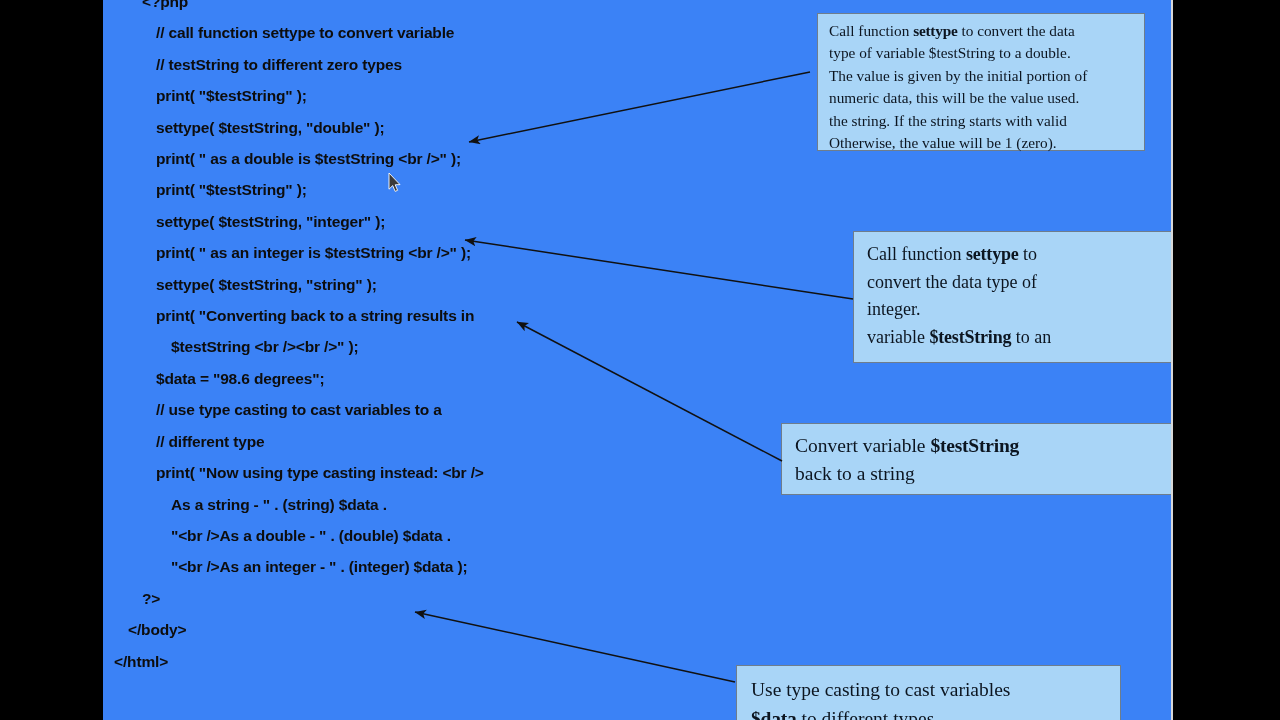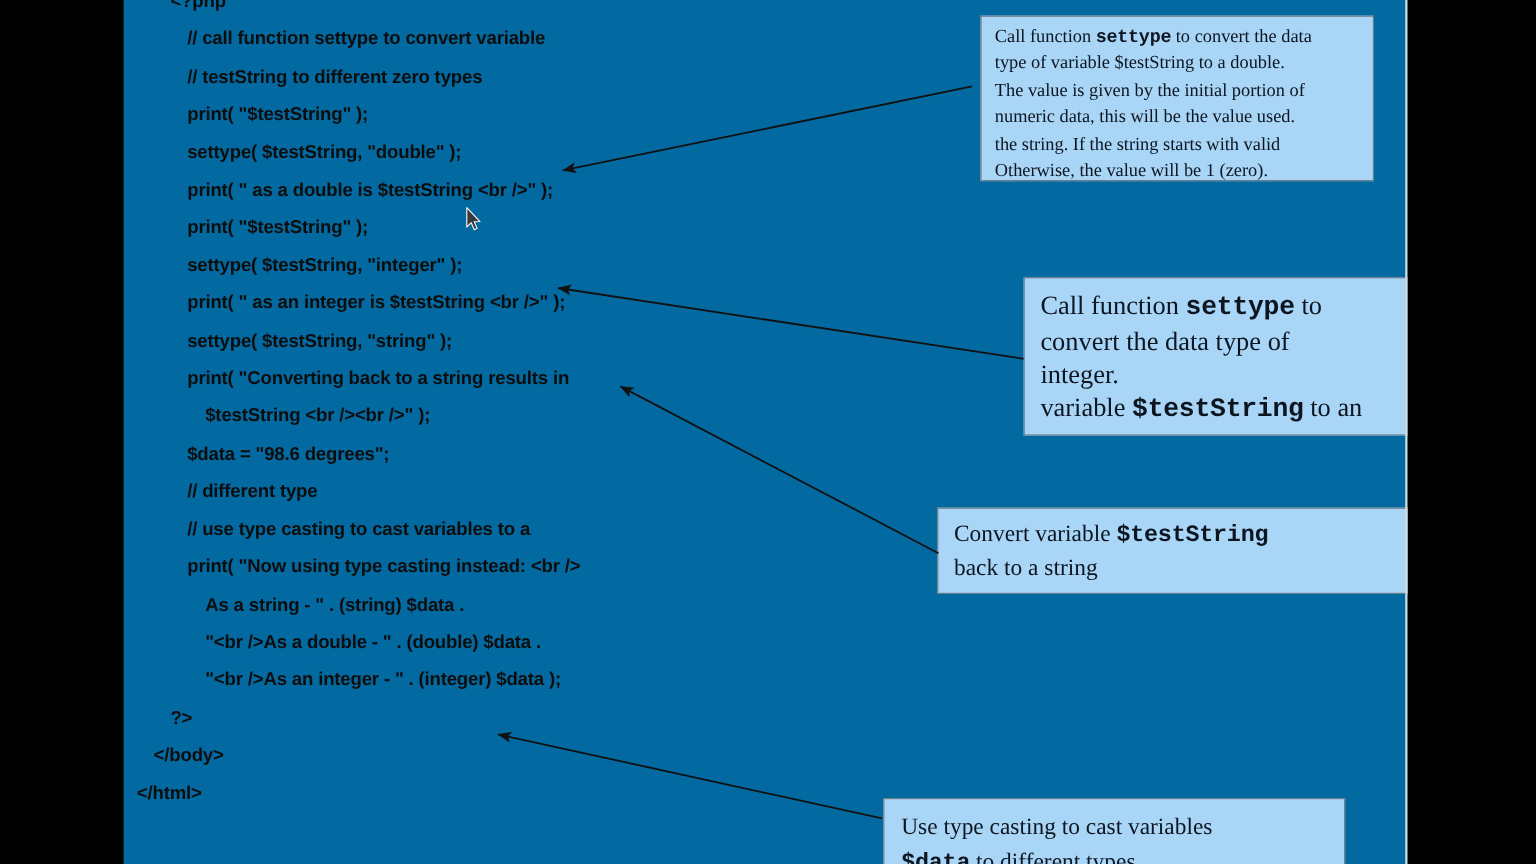--- a/index.html
+++ b/index.html
@@ -22,7 +22,7 @@
     top: 0;
     width: 1070px;
     height: 720px;
-    background: #0369a1;
+    background: #3b82f6;
     overflow: hidden;
   }
   #page-inner {

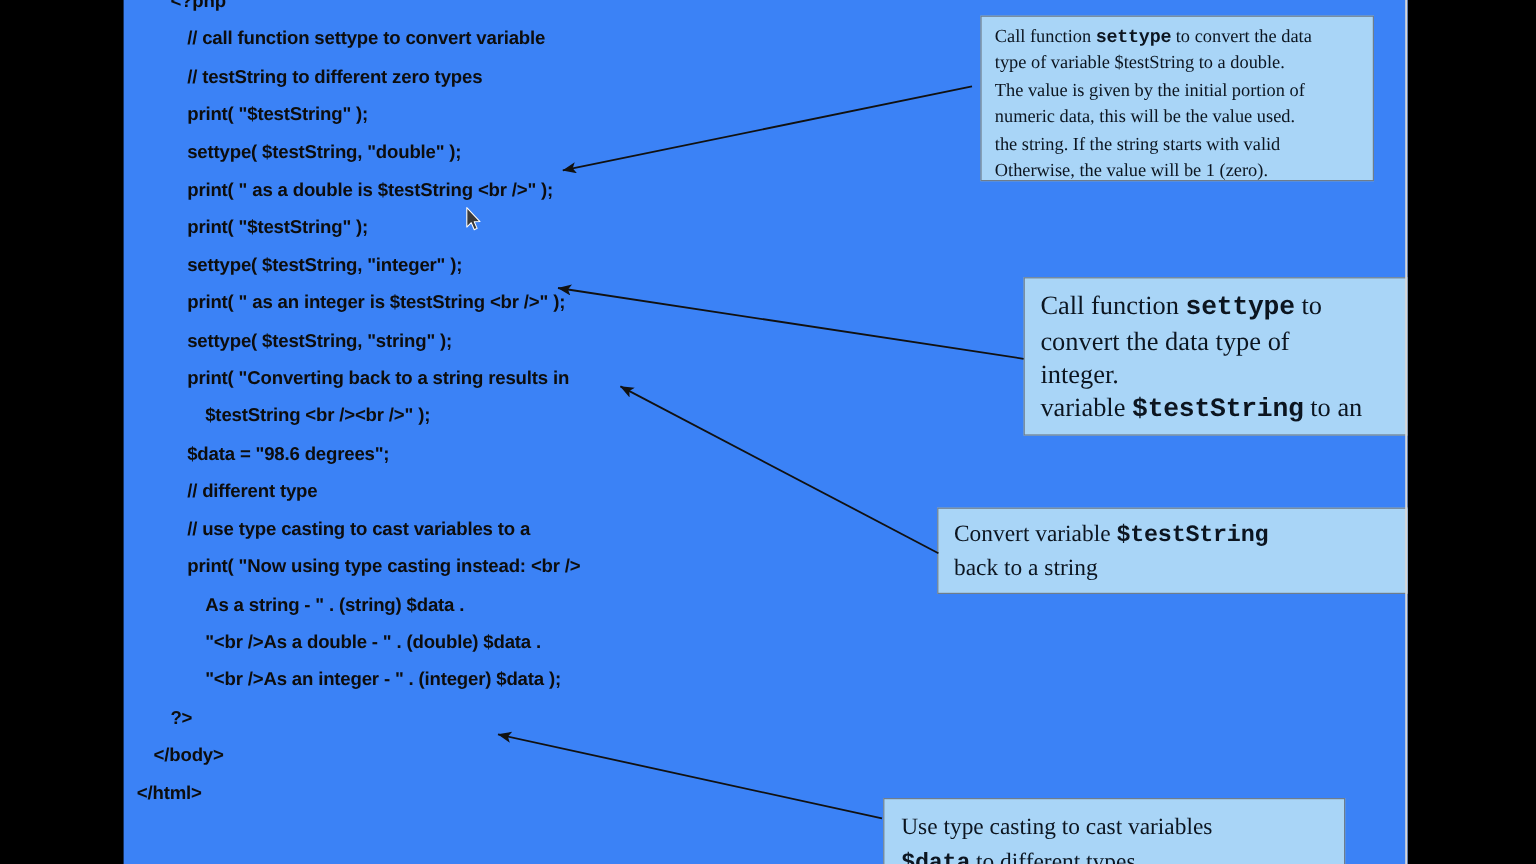--- a/index.html
+++ b/index.html
@@ -73,7 +73,7 @@
     margin: 0;
   }
   .mono {
-    font-family: Liberation Mono, monospace;
+    font-family: Liberation Serif, serif;
     font-weight: bold;
     letter-spacing: -0.2px;
   }

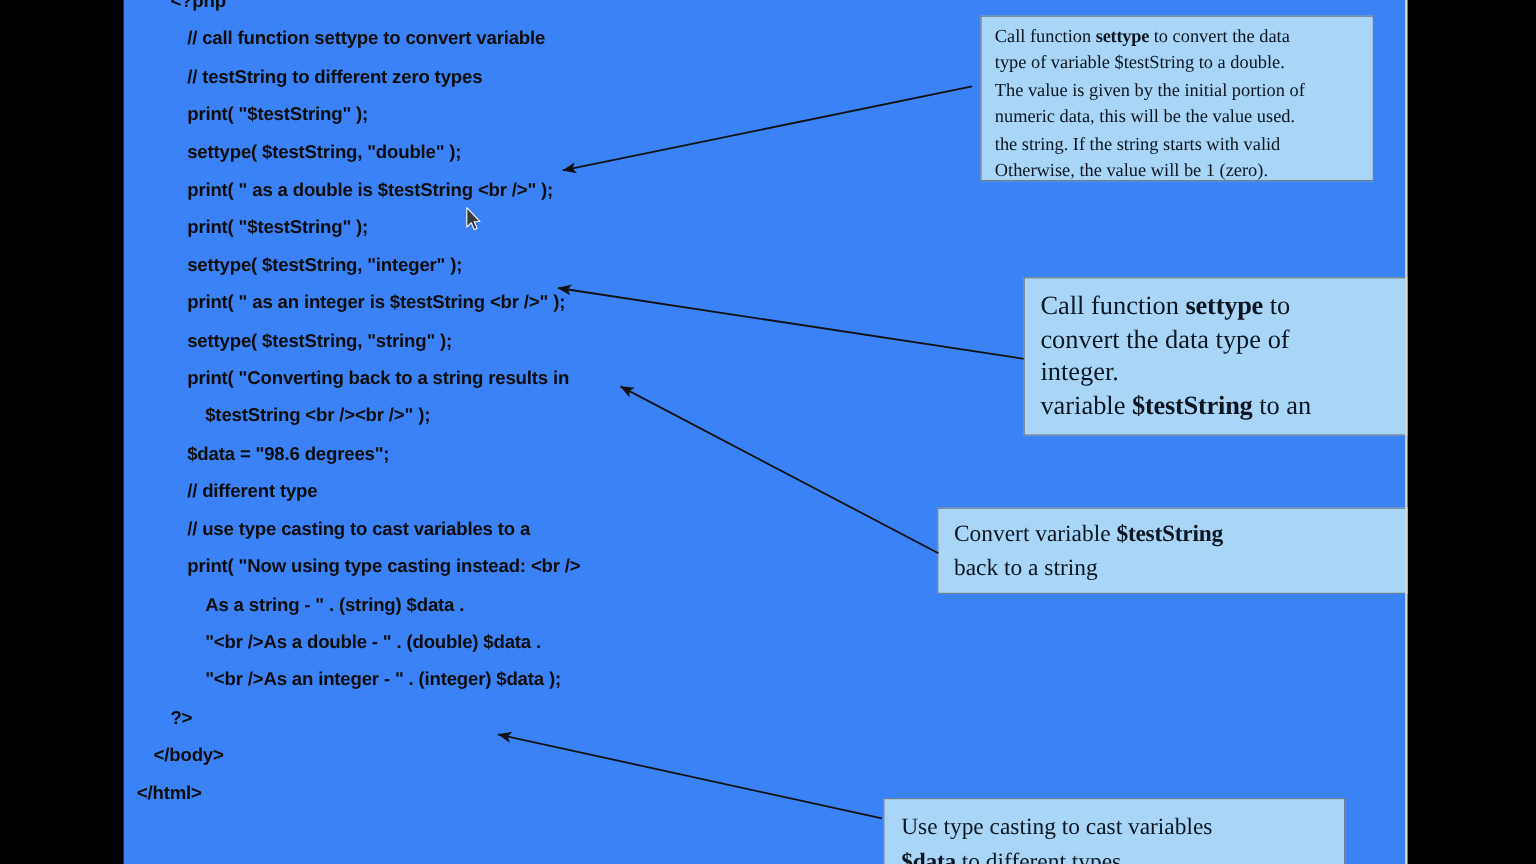--- a/index.html
+++ b/index.html
@@ -93,7 +93,7 @@
     width: 320px;
     height: 132px;
     padding: 9px 10px 8px 13px;
-    font-size: 22px;
+    font-size: 18px;
     line-height: 27.6px;
   }
   #callout-string {

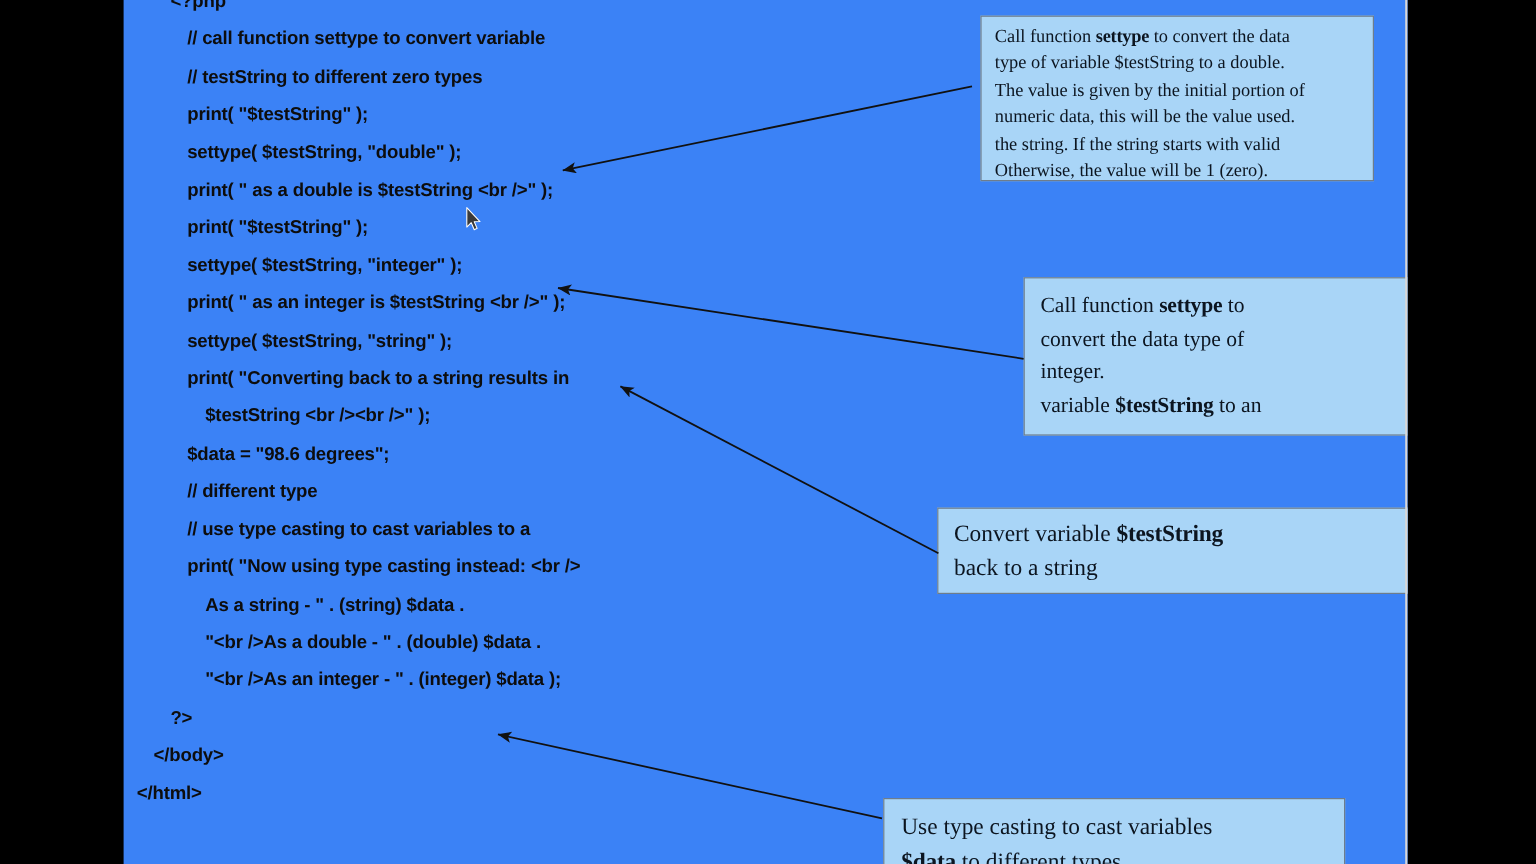--- a/index.html
+++ b/index.html
@@ -155,8 +155,8 @@
           <div class="code-line ind-2">print( "Converting back to a string results in</div>
           <div class="code-line ind-3">$testString &lt;br /&gt;&lt;br /&gt;" );</div>
           <div class="code-line ind-2">$data = "98.6 degrees";</div>
+          <div class="code-line ind-2">// use type casting to cast variables to a</div>
           <div class="code-line ind-2">// different type</div>
-          <div class="code-line ind-2">// use type casting to cast variables to a</div>
           <div class="code-line ind-2">print( "Now using type casting instead: &lt;br /&gt;</div>
           <div class="code-line ind-3">As a string - " . (string) $data .</div>
           <div class="code-line ind-3">"&lt;br /&gt;As a double - " . (double) $data .</div>

